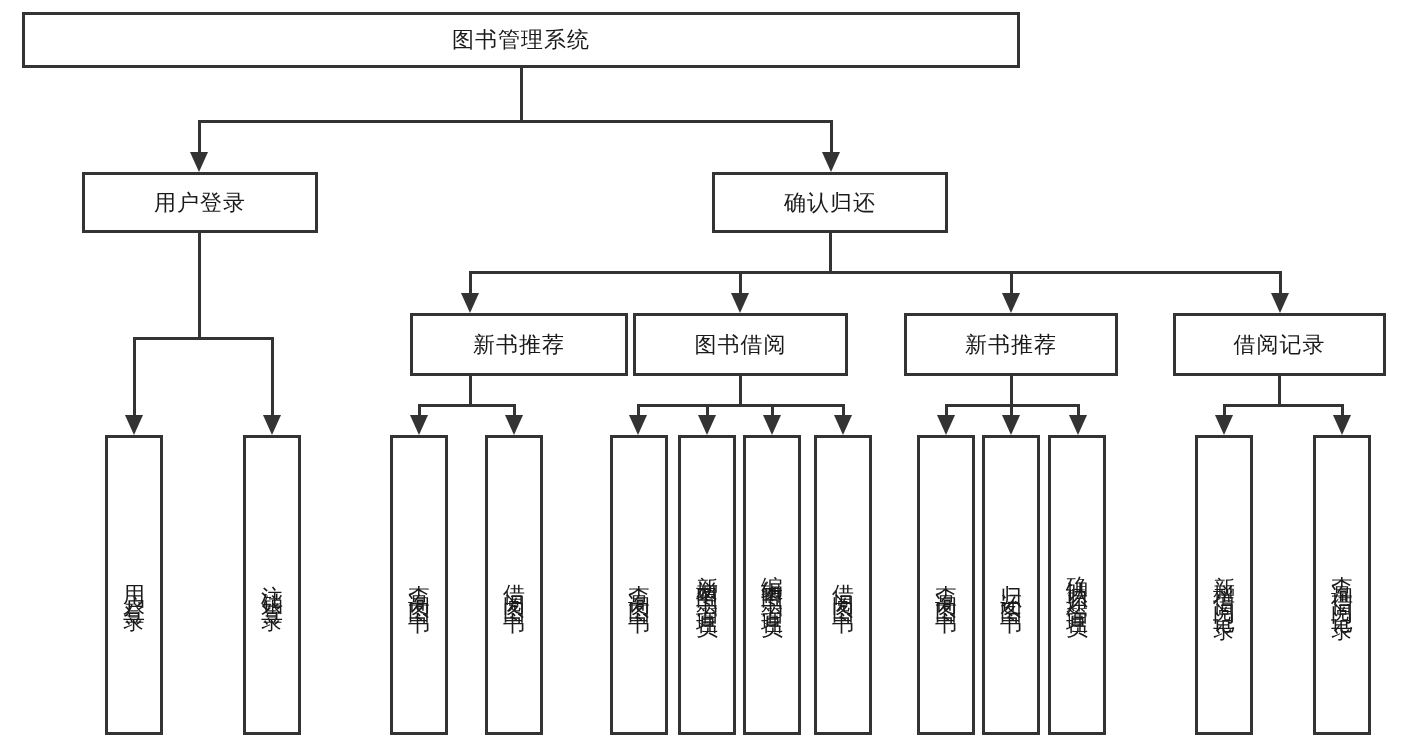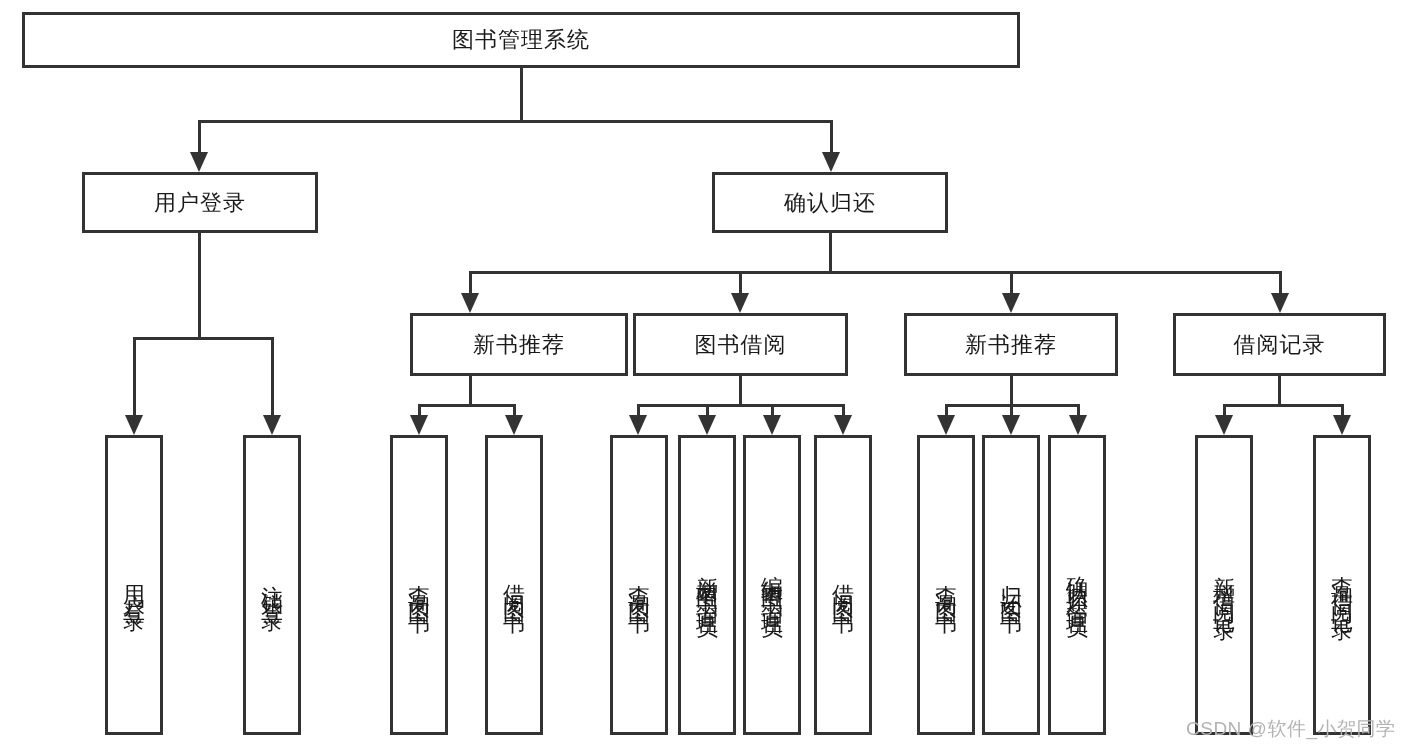--- a/index.html
+++ b/index.html
@@ -160,7 +160,6 @@
     <span>查询借阅记录</span>
   </div>
 
-  <div class="watermark">CSDN @软件_小贺同学</div>
 
 </div>
 

